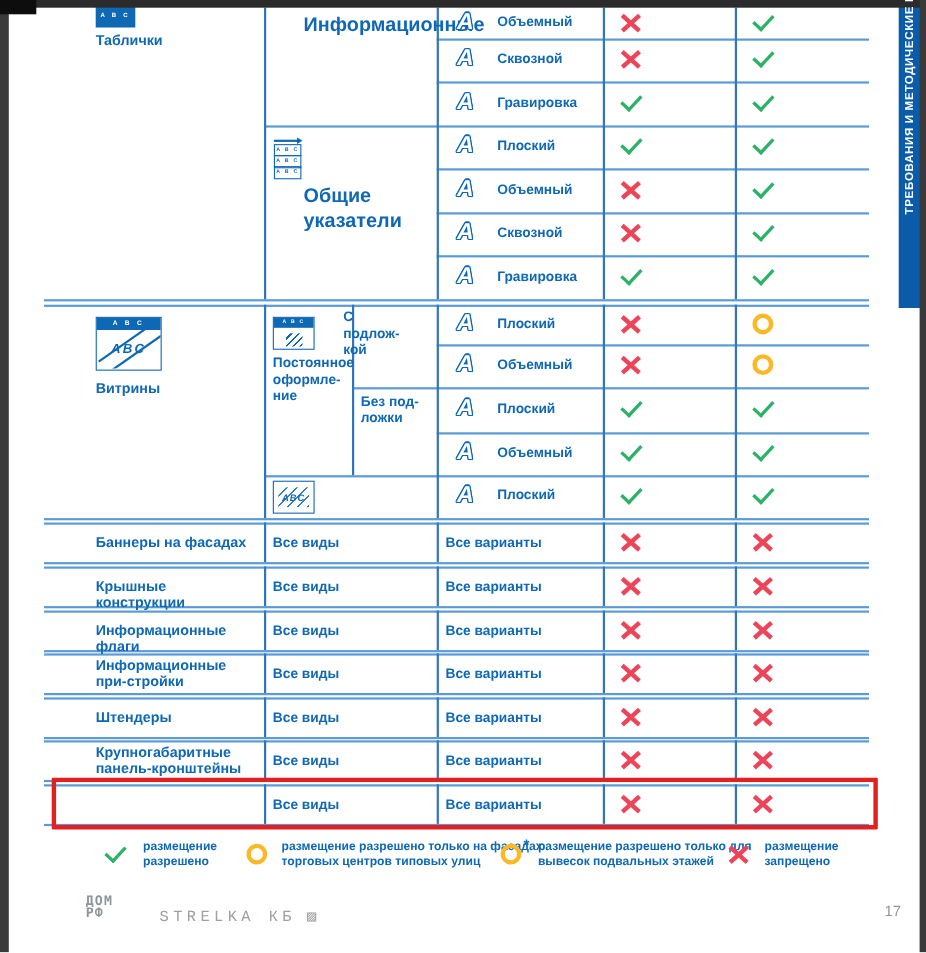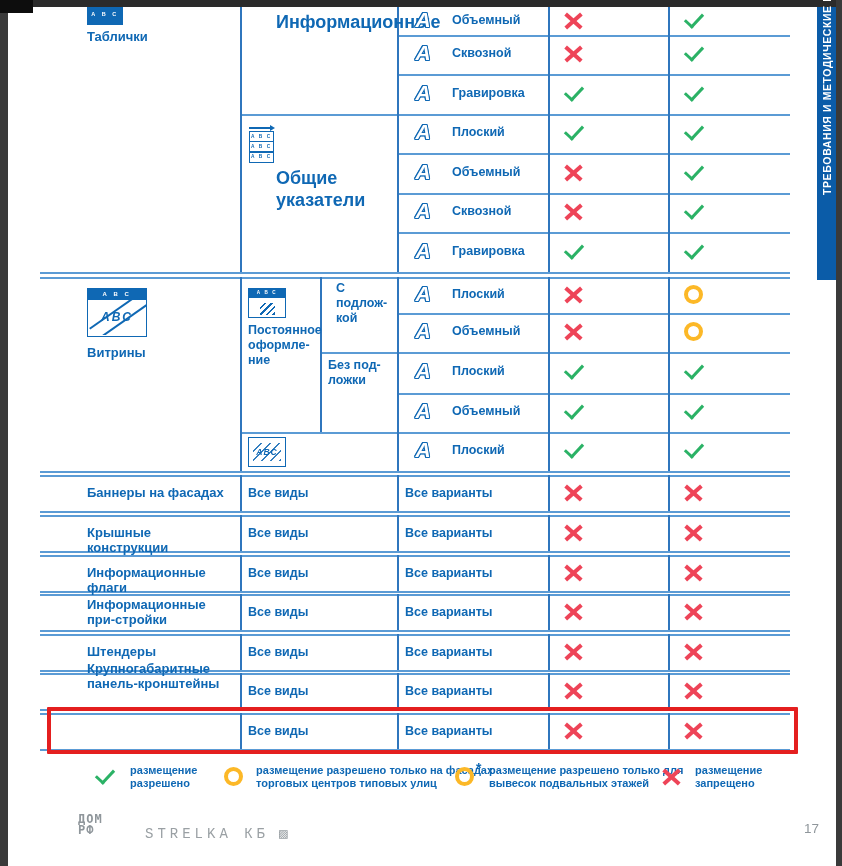--- a/index.html
+++ b/index.html
@@ -220,7 +220,7 @@
     <div class="phatch"></div>
   </div>
   <div class="cell" style="left:248px;top:323px;width:72px">Постоянное оформле-ние</div>
-  <div class="cell" style="left:336px;top:281px;width:62px">С подлож-кой</div>
+  <div class="cell" style="left:312px;top:281px;width:62px">С подлож-кой</div>
   <div class="cell" style="left:328px;top:358px;width:62px">Без под-ложки</div>
 
   <div class="ic-sm" style="left:248px;top:437px">

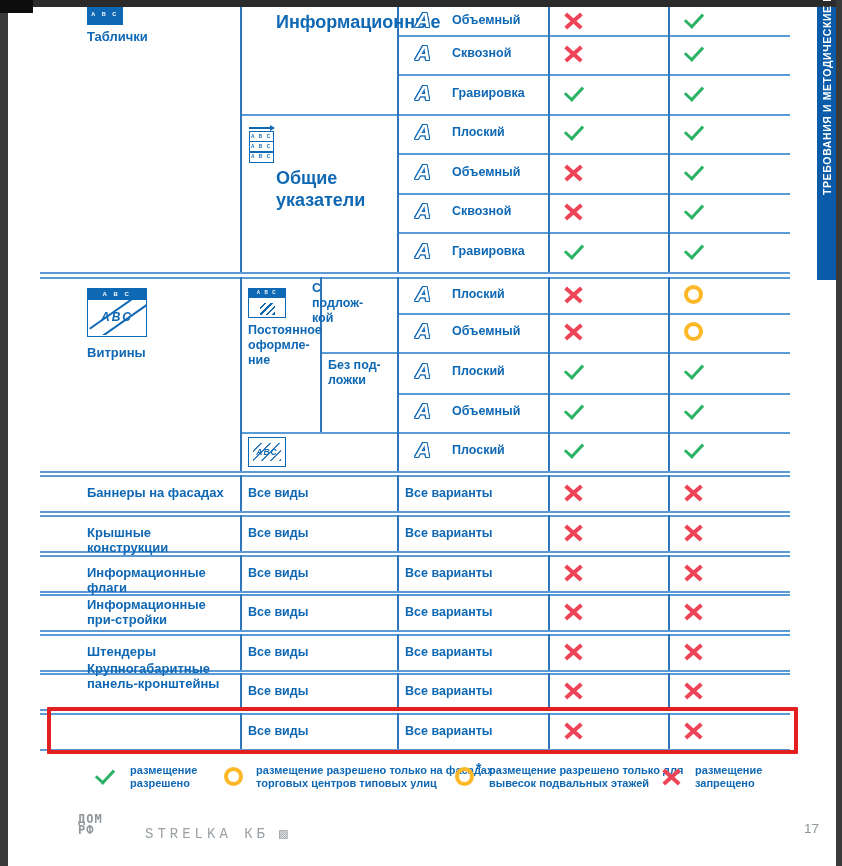--- a/index.html
+++ b/index.html
@@ -285,7 +285,7 @@
   <div class="mark" style="left:562px;top:640px" data-mark="cross"></div>
   <div class="mark" style="left:682px;top:640px" data-mark="cross"></div>
 
-  <div class="cat" style="left:87px;top:661px">Крупногабаритные панель-кронштейны</div>
+  <div class="cat" style="left:87px;top:676px">Крупногабаритные панель-кронштейны</div>
   <div class="cell" style="left:248px;top:684px">Все виды</div>
   <div class="cell" style="left:405px;top:684px">Все варианты</div>
   <div class="mark" style="left:562px;top:679px" data-mark="cross"></div>

